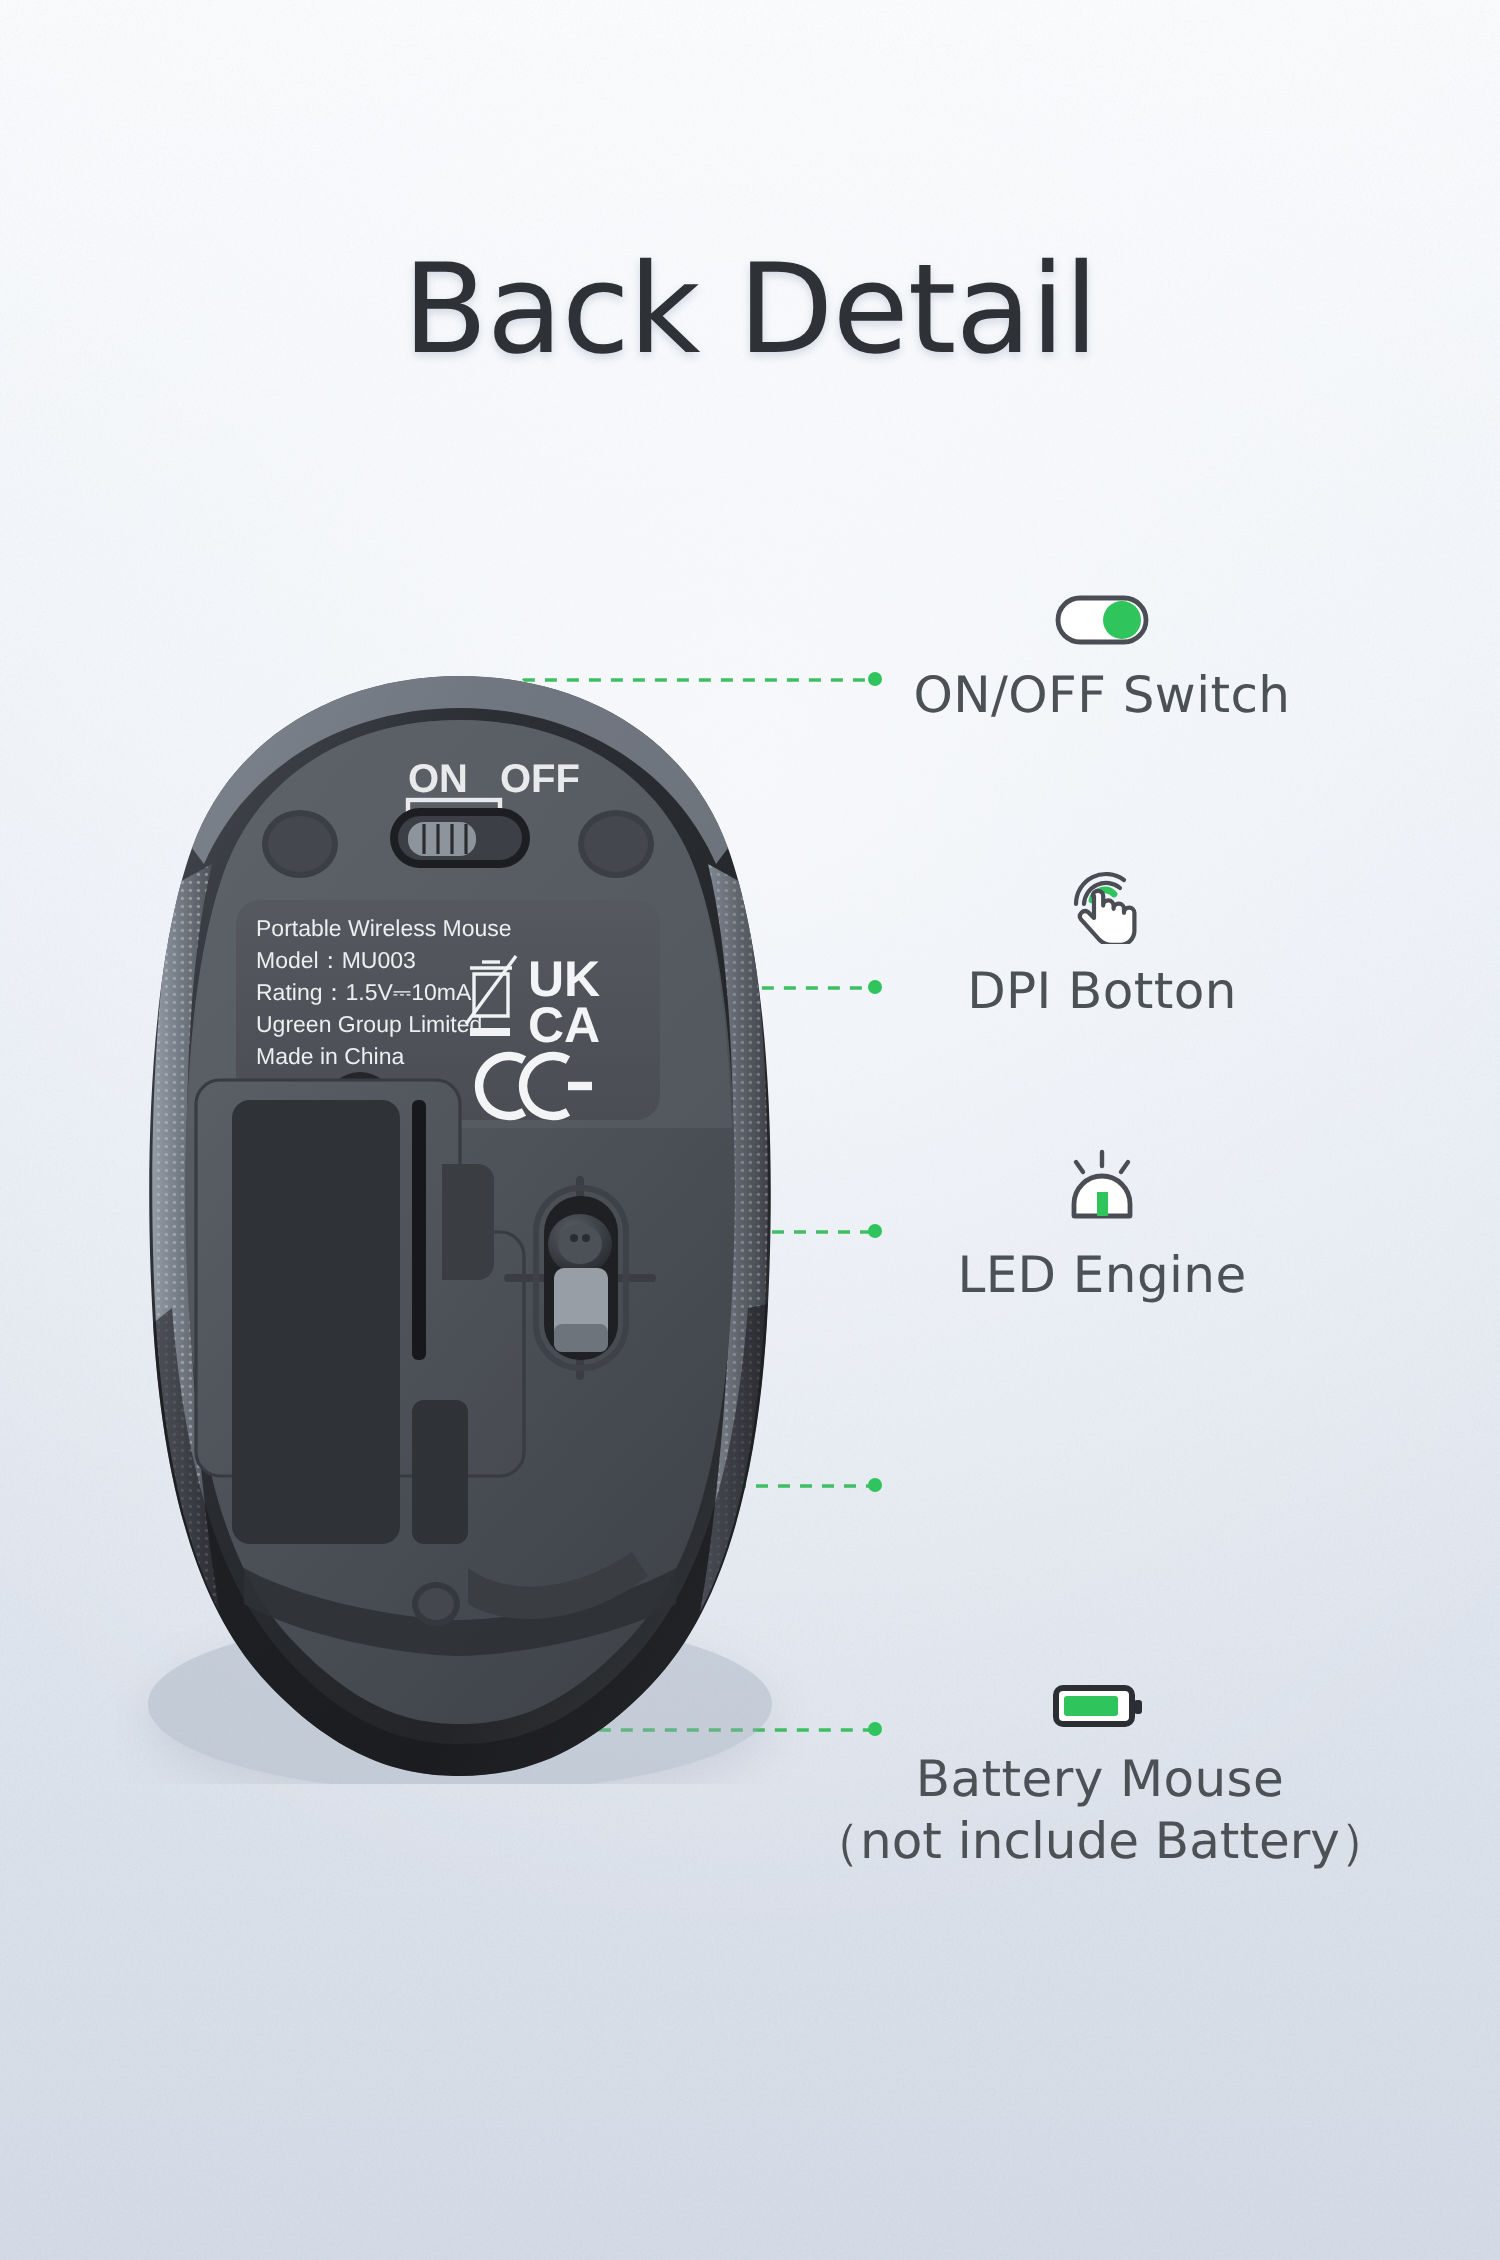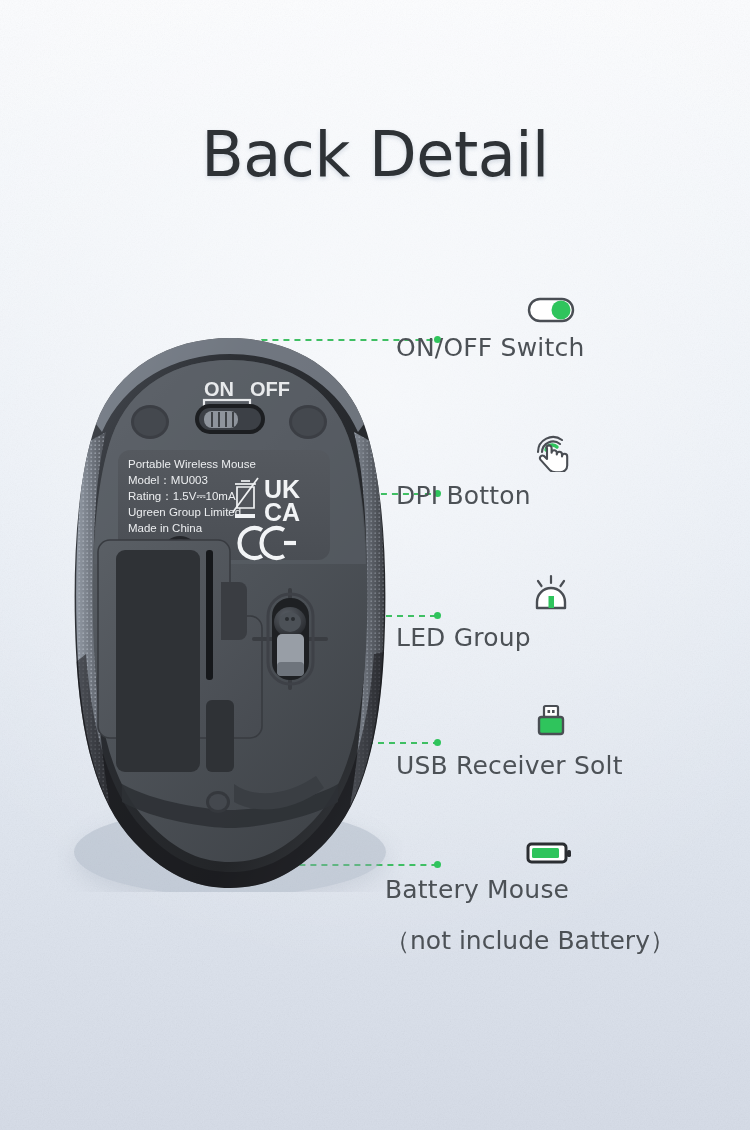--- a/index.html
+++ b/index.html
@@ -41,7 +41,7 @@
   }
 
   
-  .callout{position:absolute;}
+  .callout{position:absolute;text-align:center;}
   .callout .ico{height:42px;display:flex;align-items:flex-end;justify-content:center;margin-bottom:9px;}
   .callout .lbl{
     font-size:25px;color:#4c5156;font-weight:400;white-space:nowrap;

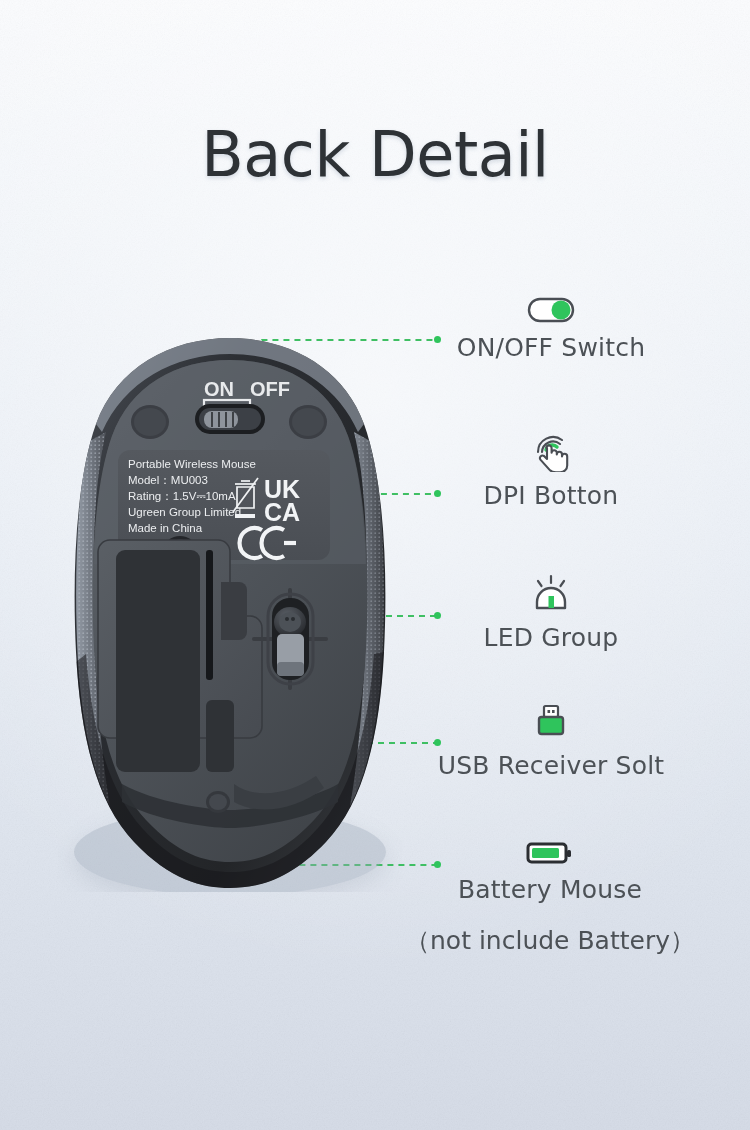--- a/index.html
+++ b/index.html
@@ -323,7 +323,7 @@
         <rect x="19.5" y="22" width="5.5" height="12" fill="#2fc45c"></rect>
       </svg>
     </div>
-    <div class="lbl">LED Group</div>
+    <div class="lbl">LED Engine</div>
   </div>
 
   <div class="callout" id="c-usb">

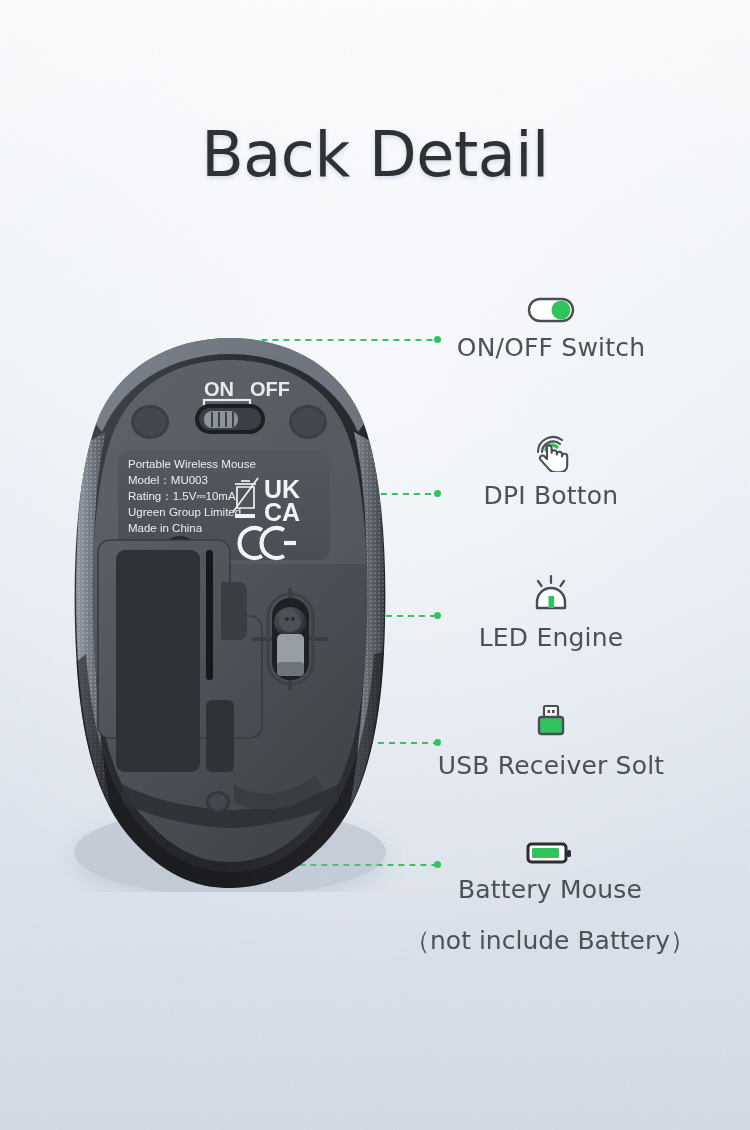--- a/index.html
+++ b/index.html
@@ -326,17 +326,6 @@
     <div class="lbl">LED Engine</div>
   </div>
 
-  <div class="callout" id="c-usb">
-    <div class="ico">
-      <svg width="40" height="40" viewBox="0 0 40 40">
-        <rect x="13" y="4" width="14" height="11" rx="1.5" fill="#ffffff" stroke="#4a4e54" stroke-width="2.2"></rect>
-        <rect x="16.5" y="8" width="2.6" height="3" fill="#4a4e54"></rect>
-        <rect x="21" y="8" width="2.6" height="3" fill="#4a4e54"></rect>
-        <rect x="8" y="15" width="24" height="17" rx="2.5" fill="#2fc45c" stroke="#4a4e54" stroke-width="2.4"></rect>
-      </svg>
-    </div>
-    <div class="lbl">USB Receiver Solt</div>
-  </div>
 
   <div class="callout" id="c-bat">
     <div class="ico">

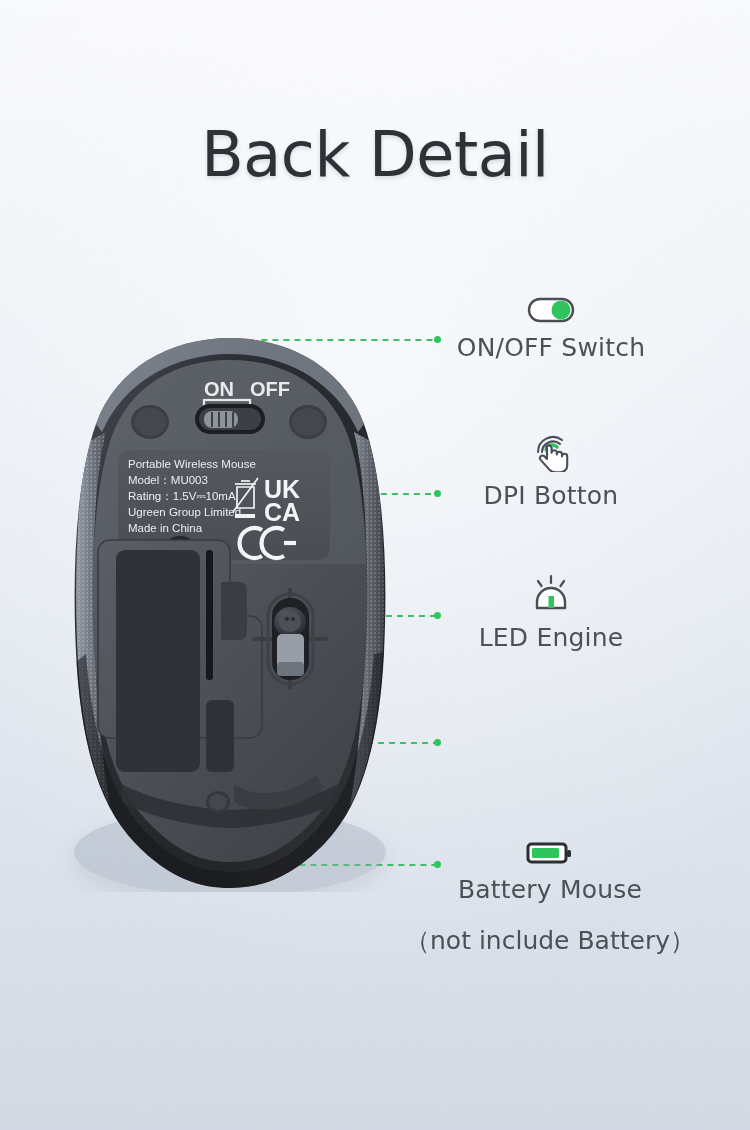--- a/index.html
+++ b/index.html
@@ -49,7 +49,7 @@
     letter-spacing:.2px;
   }
   .callout .lbl2{
-    font-size:25px;color:#4c5156;font-weight:400;white-space:nowrap;margin-top:20px;
+    font-size:25px;color:#4c5156;font-weight:400;white-space:nowrap;margin-top:0;
     font-family:"DejaVu Sans","Liberation Sans",sans-serif;
   }
 

